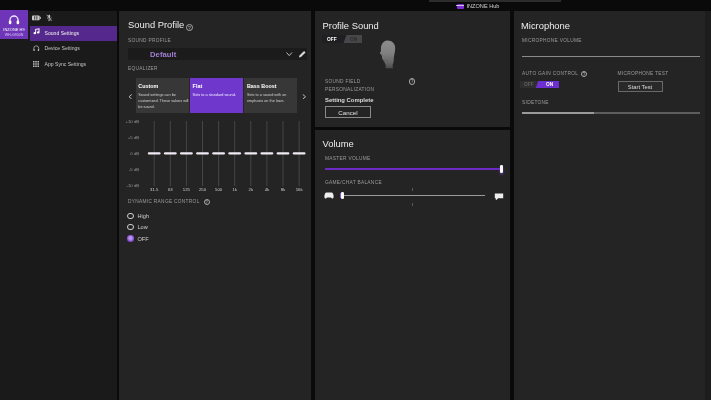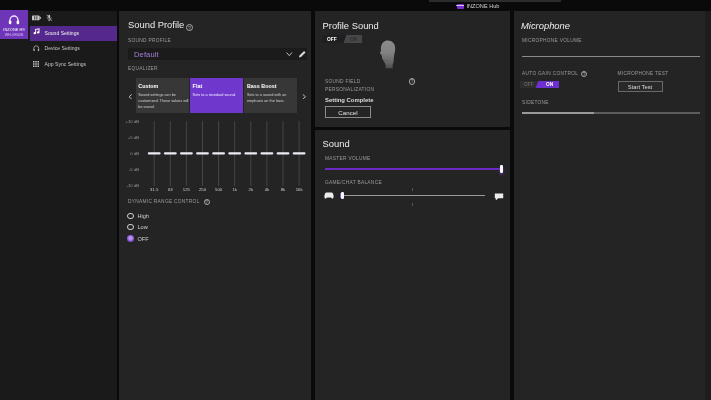--- a/index.html
+++ b/index.html
@@ -217,7 +217,7 @@
   <div class="abs panel" style="left:514px;top:11px;width:197px;height:389px;"></div>
   <div class="abs" style="left:705px;top:11px;width:6px;height:389px;background:#1d1d1d;"></div>
 
-  <div class="abs title" style="left:521px;top:19.5px;font-style:italic;">Microphone</div>
+  <div class="abs title" style="left:521px;top:19.5px;">Microphone</div>
   <div class="abs lbl" style="left:522px;top:38.2px;">MICROPHONE VOLUME</div>
   <div class="abs" style="left:522px;top:55.7px;width:178px;height:1.6px;background:#8b8b8b;"></div>
 

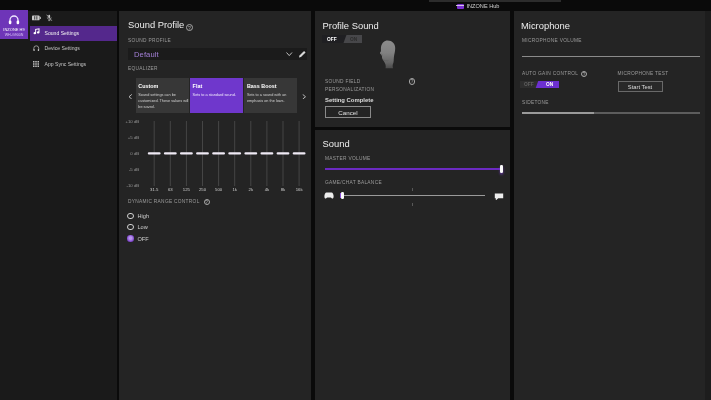--- a/index.html
+++ b/index.html
@@ -80,7 +80,7 @@
   <div class="abs lbl" style="left:128px;top:38.2px;">SOUND PROFILE</div>
 
   <div class="abs" style="left:128px;top:48px;width:179px;height:12.2px;background:#1b1b1b;"></div>
-  <div class="abs" style="left:134px;top:50.2px;color:#a37fd6;font-size:7.6px;letter-spacing:.1px;">Default</div>
+  <div class="abs" style="left:150px;top:50.2px;color:#a37fd6;font-size:7.6px;letter-spacing:.1px;font-weight:bold;">Default</div>
   <svg class="abs" style="left:286px;top:51.5px;" width="6.5" height="5" viewBox="0 0 6.5 5">
     <path d="M0.5 0.5 L3.25 3.6 L6 0.5" fill="none" stroke="#cfcfcf" stroke-width="0.9"></path>
   </svg>

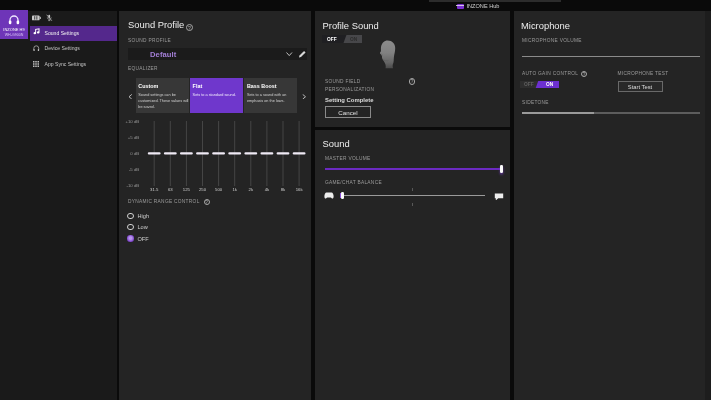--- a/index.html
+++ b/index.html
@@ -196,7 +196,7 @@
   <div class="abs" style="left:325px;top:97px;color:#dcdcdc;font-size:5.9px;font-weight:bold;">Setting Complete</div>
   <div class="abs" style="left:325px;top:105.5px;width:46px;height:12px;border:1px solid #8a8a8a;color:#e2e2e2;font-size:6.2px;text-align:center;line-height:11px;">Cancel</div>
 
-  <div class="abs title" style="left:322.5px;top:138px;">Sound</div>
+  <div class="abs title" style="left:322.5px;top:138px;">Volume</div>
   <div class="abs lbl" style="left:325px;top:155.5px;">MASTER VOLUME</div>
   <div class="abs" style="left:325px;top:167.8px;width:176px;height:2.6px;background:#6b2ac1;"></div>
   <div class="abs" style="left:499.8px;top:165.4px;width:3.4px;height:7.2px;background:#fafafa;border-radius:1.2px;box-shadow:0 1.5px 2.5px rgba(120,60,200,.8);"></div>

